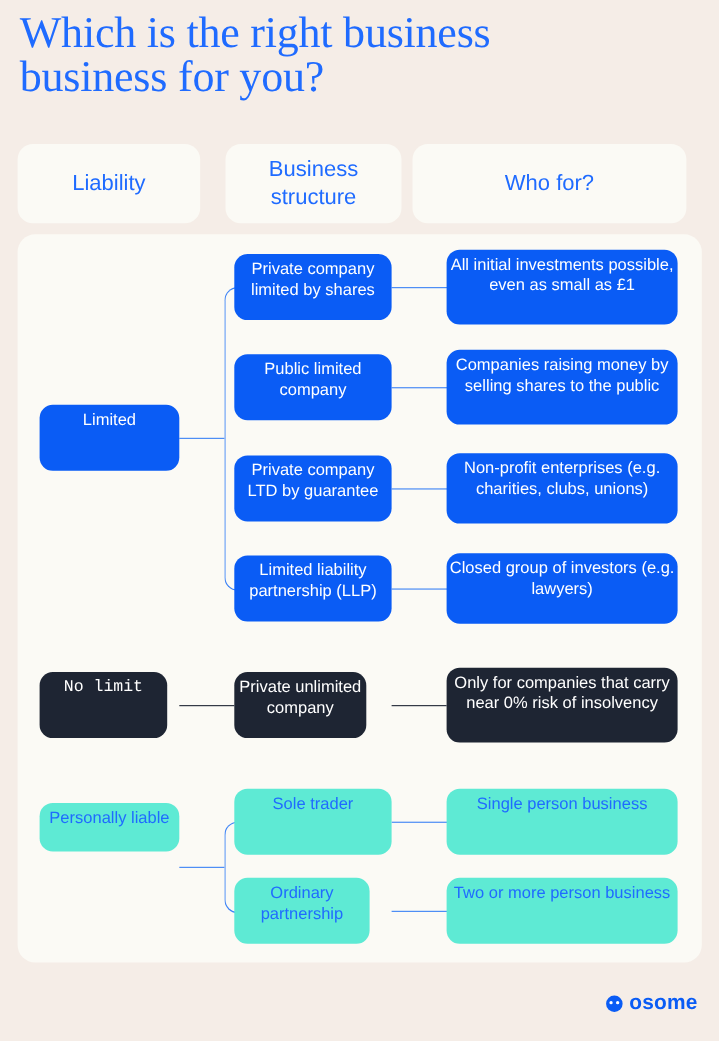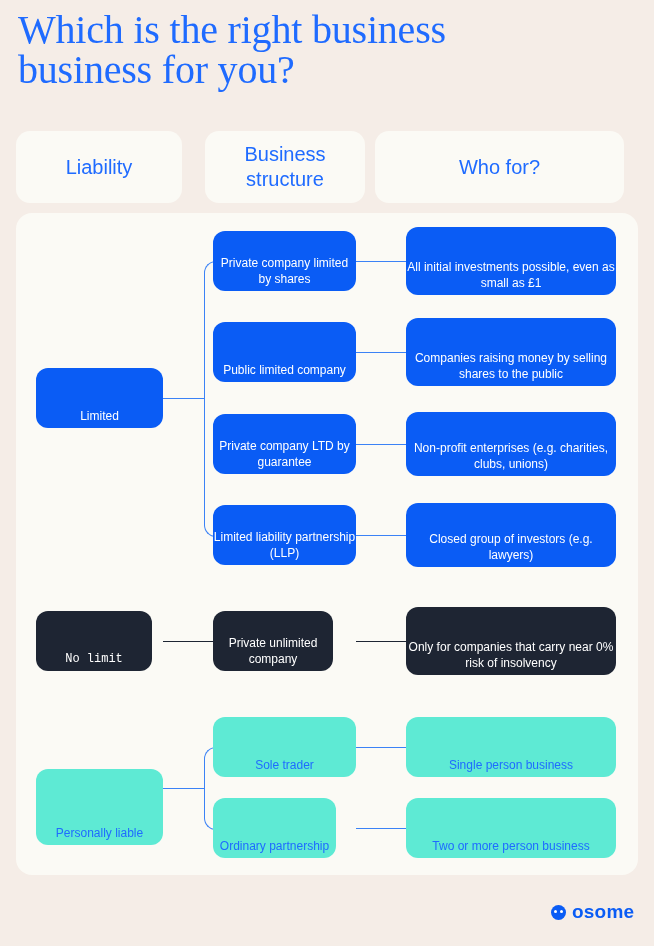--- a/index.html
+++ b/index.html
@@ -72,10 +72,10 @@
     position: absolute;
     border-radius: 12px;
     display: flex;
-    align-items: flex-end;
+    align-items: flex-start;
     justify-content: center;
     text-align: center;
-    font-size: 12px;
+    font-size: 15px;
     line-height: 1.28;
     padding: 4px 0;
     box-sizing: border-box;

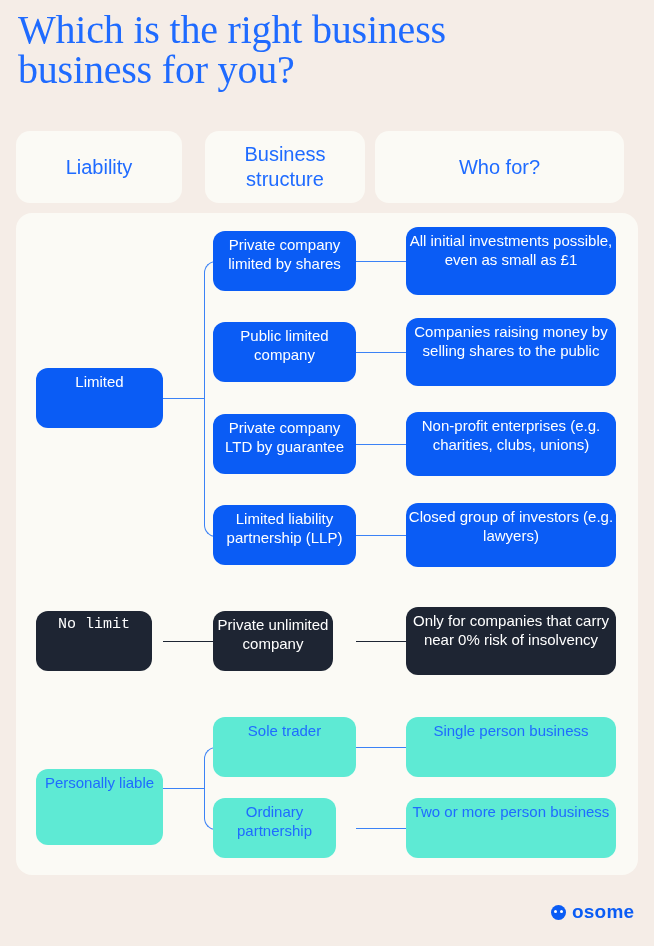--- a/index.html
+++ b/index.html
@@ -223,7 +223,7 @@
   <div class="ln h" style="left:340px; top:534px; width:52px;"></div>
   <div class="ln h" style="left:340px; top:615px; width:52px;"></div>
 
-  <div class="node light" style="left:20px; top:556px; width:127px; height:76px;">
+  <div class="node light" style="left:20px; top:517px; width:127px; height:44px;">
     <span>Personally liable</span>
   </div>
 

